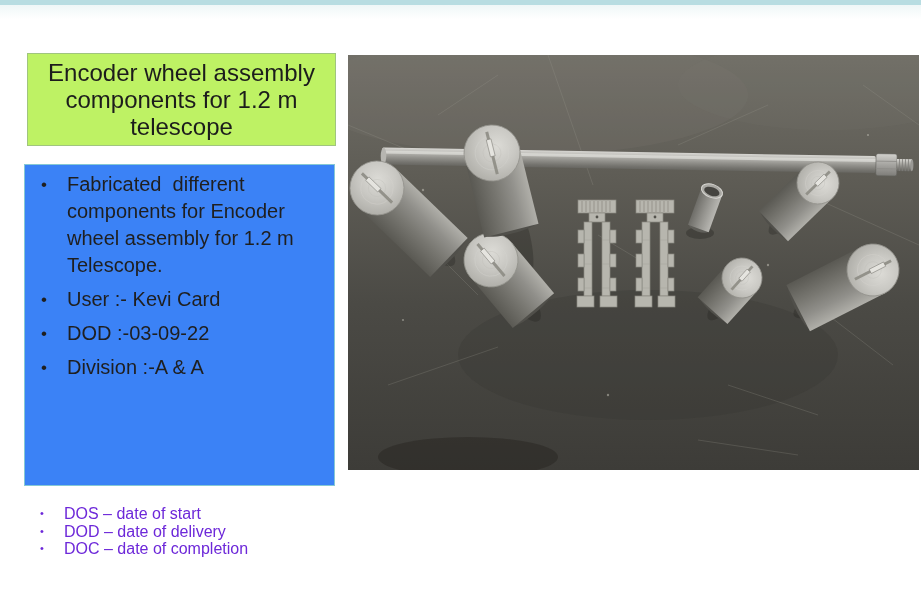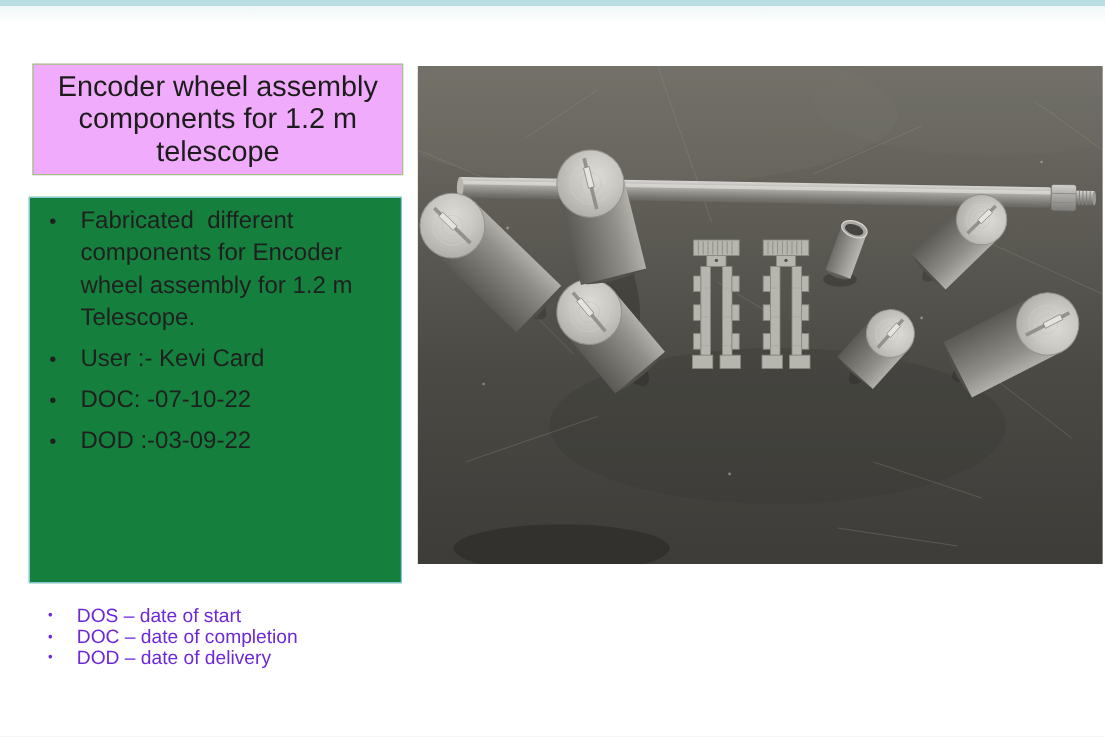--- a/index.html
+++ b/index.html
@@ -12,7 +12,7 @@
     background:linear-gradient(#eff7f8,#ffffff);}
   .title-box{
     position:absolute;left:27px;top:53px;width:309px;height:93px;
-    background:#f0abfc;border:1px solid #a0c57e;box-sizing:border-box;
+    background:#bef264;border:1px solid #a0c57e;box-sizing:border-box;
     display:flex;align-items:center;justify-content:center;text-align:center;
     font-size:24px;line-height:27px;color:#1c1c1c;padding:0 8px;
   }

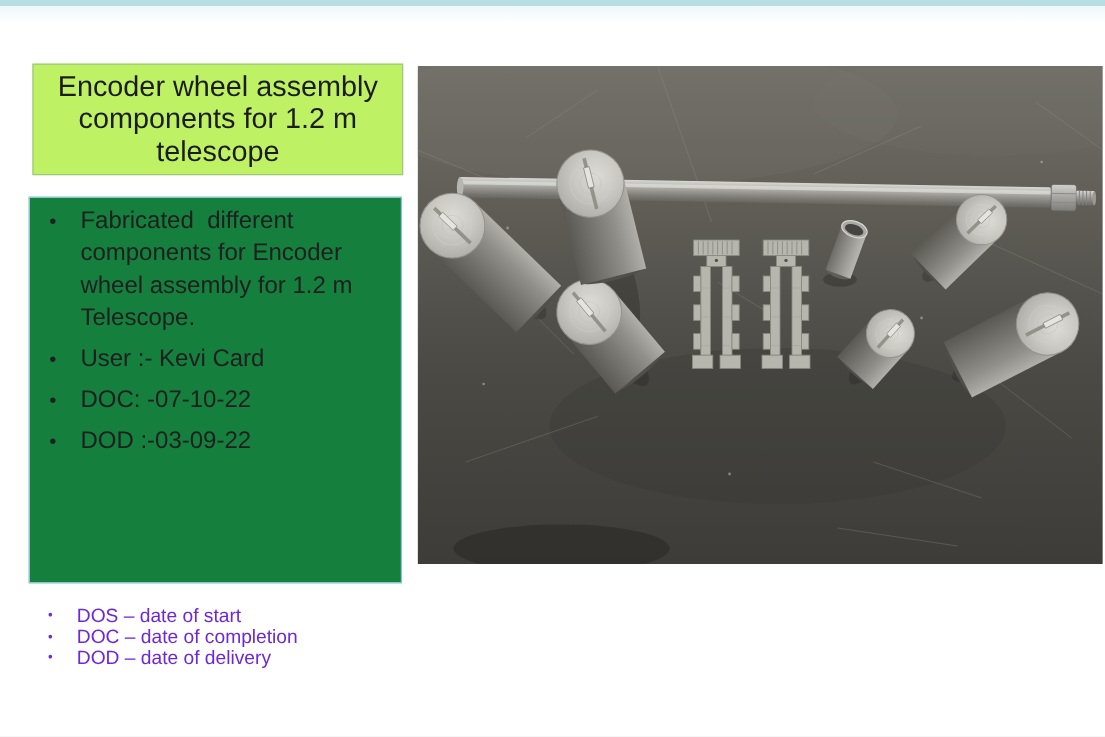--- a/index.html
+++ b/index.html
@@ -18,7 +18,7 @@
   }
   .info-box{
     position:absolute;left:24px;top:164px;width:311px;height:322px;
-    background:#15803d;border:1px solid #85c8d4;box-sizing:border-box;
+    background:#3b82f6;border:1px solid #85c8d4;box-sizing:border-box;
   }
   ul.bullets{list-style:none;margin:0;padding:6px 0 0 0;}
   ul.bullets li{

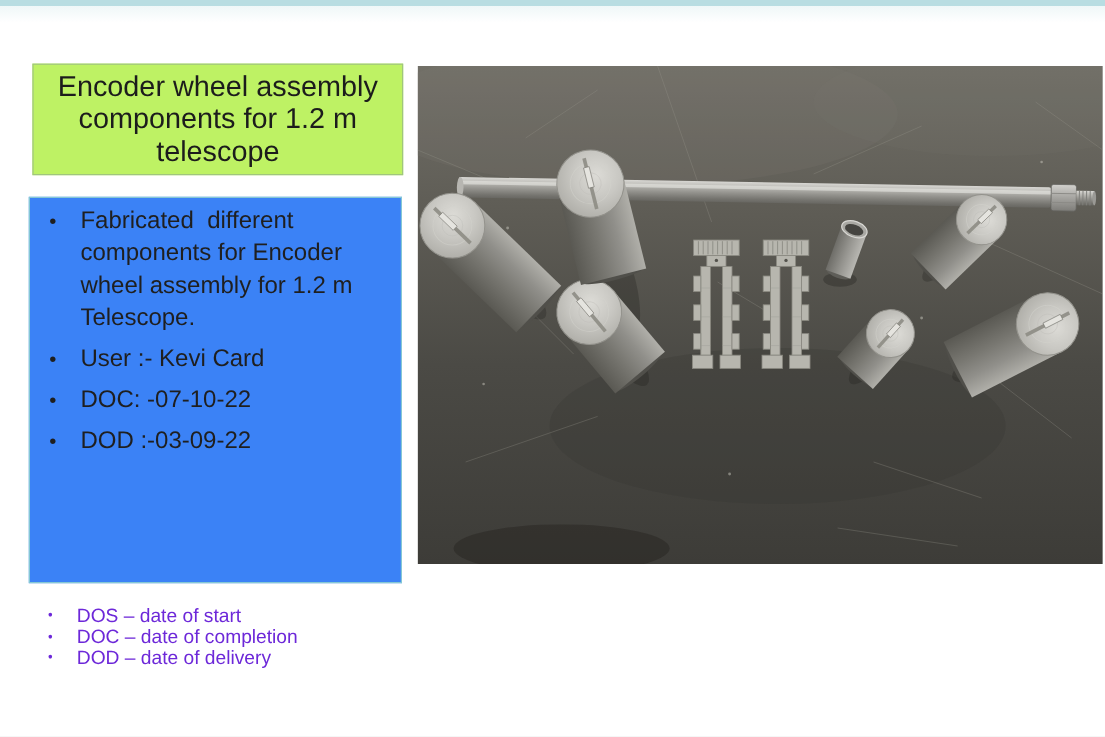--- a/index.html
+++ b/index.html
@@ -52,7 +52,6 @@
     <ul class="bullets">
       <li><span>Fabricated  different components for Encoder wheel assembly for 1.2 m Telescope.</span></li>
       <li><span>User :- Kevi Card</span></li>
-      <li><span>DOC: -07-10-22</span></li>
       <li><span>DOD :-03-09-22</span></li>
     </ul>
   </div>

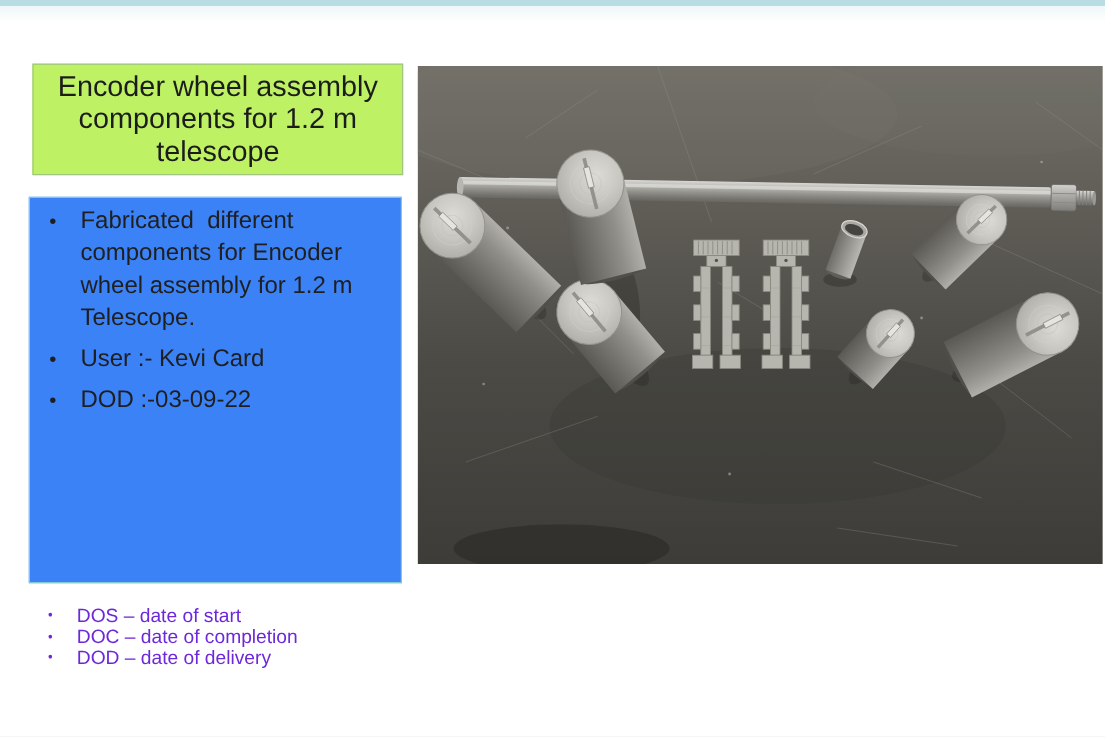--- a/index.html
+++ b/index.html
@@ -53,6 +53,7 @@
       <li><span>Fabricated  different components for Encoder wheel assembly for 1.2 m Telescope.</span></li>
       <li><span>User :- Kevi Card</span></li>
       <li><span>DOD :-03-09-22</span></li>
+      <li><span>Division :-A &amp; A</span></li>
     </ul>
   </div>
 

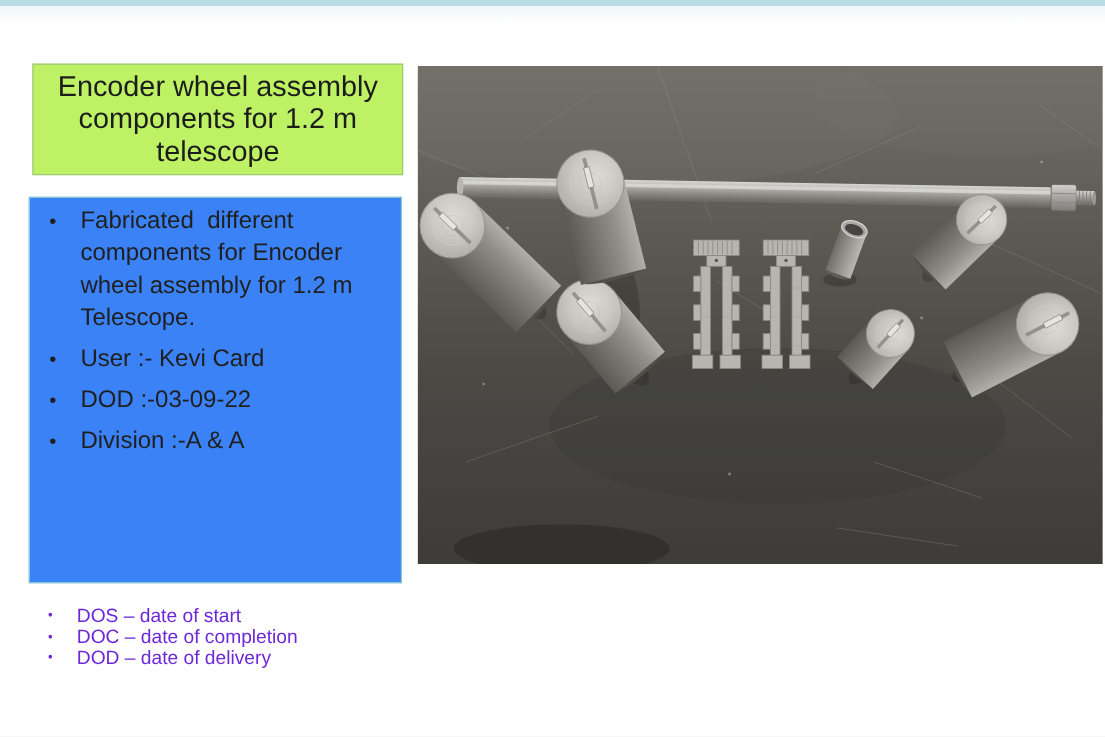--- a/index.html
+++ b/index.html
@@ -60,8 +60,8 @@
   <div class="footnotes">
     <ul class="notes">
       <li><span>DOS – date of start</span></li>
+      <li><span>DOD – date of delivery</span></li>
       <li><span>DOC – date of completion</span></li>
-      <li><span>DOD – date of delivery</span></li>
     </ul>
   </div>
 

